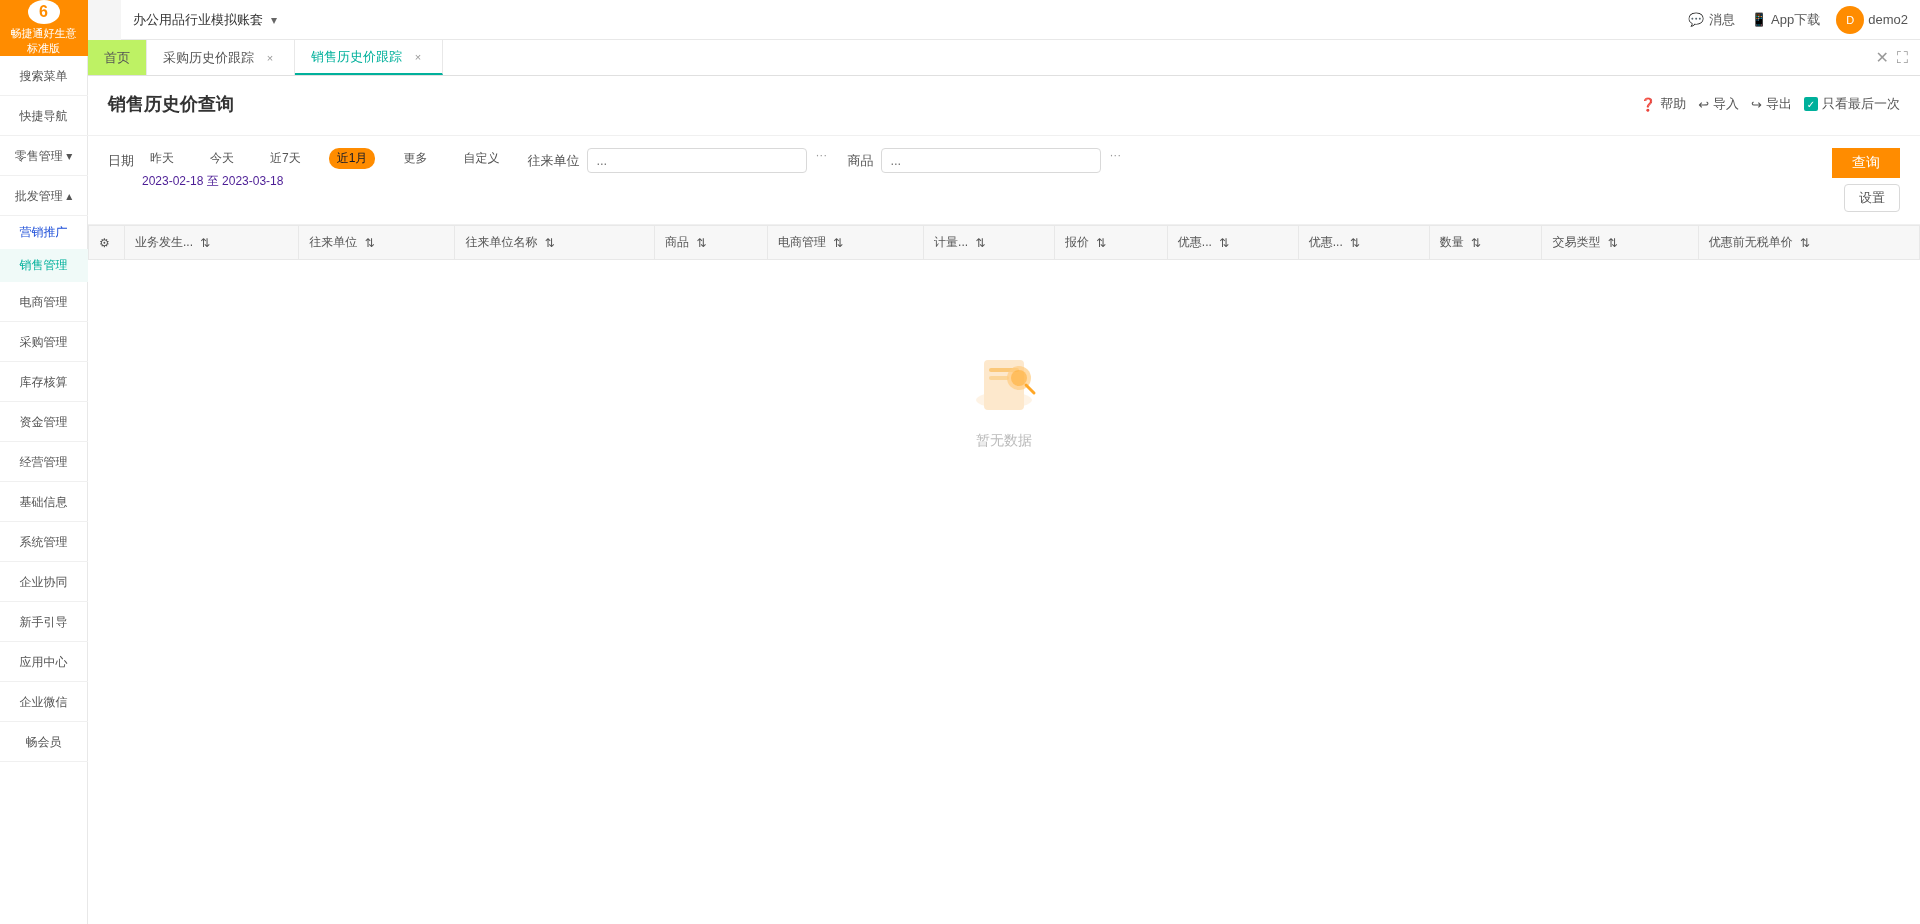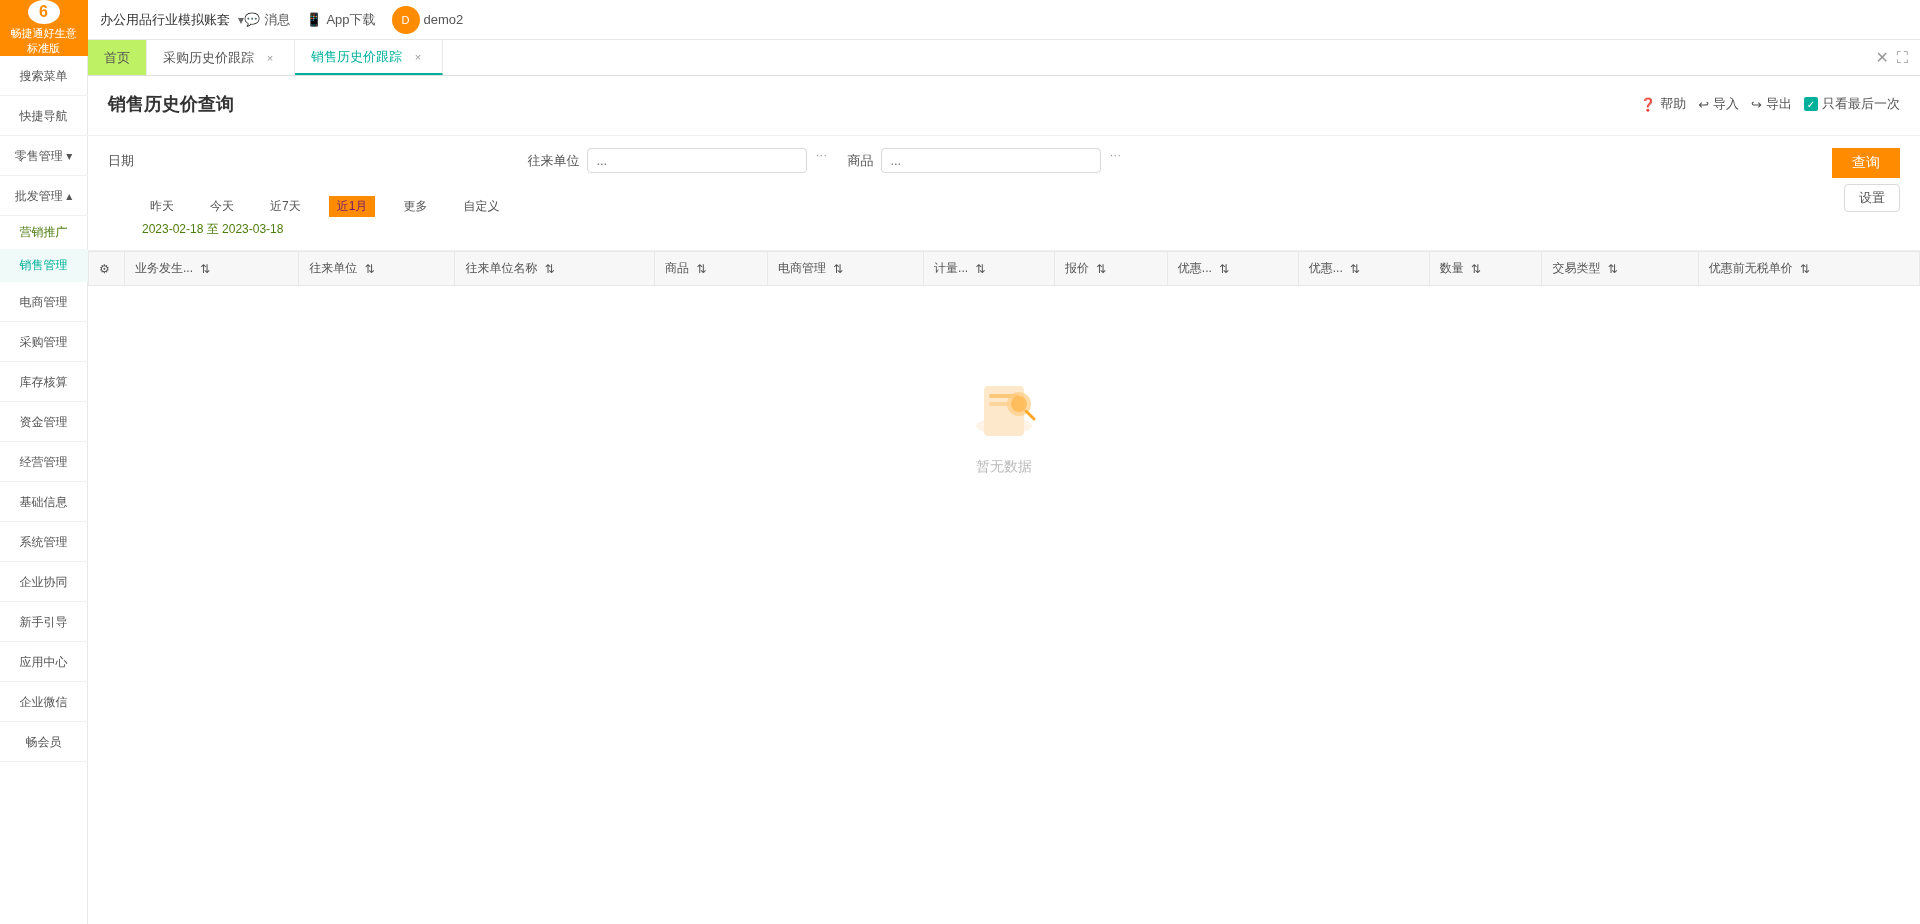--- a/index.html
+++ b/index.html
@@ -80,6 +80,8 @@
       display: flex;
       align-items: center;
       padding: 0 12px;
+      justify-content: space-between;
+      margin-left: 33px;
     }
     .topbar-left {
       display: flex;

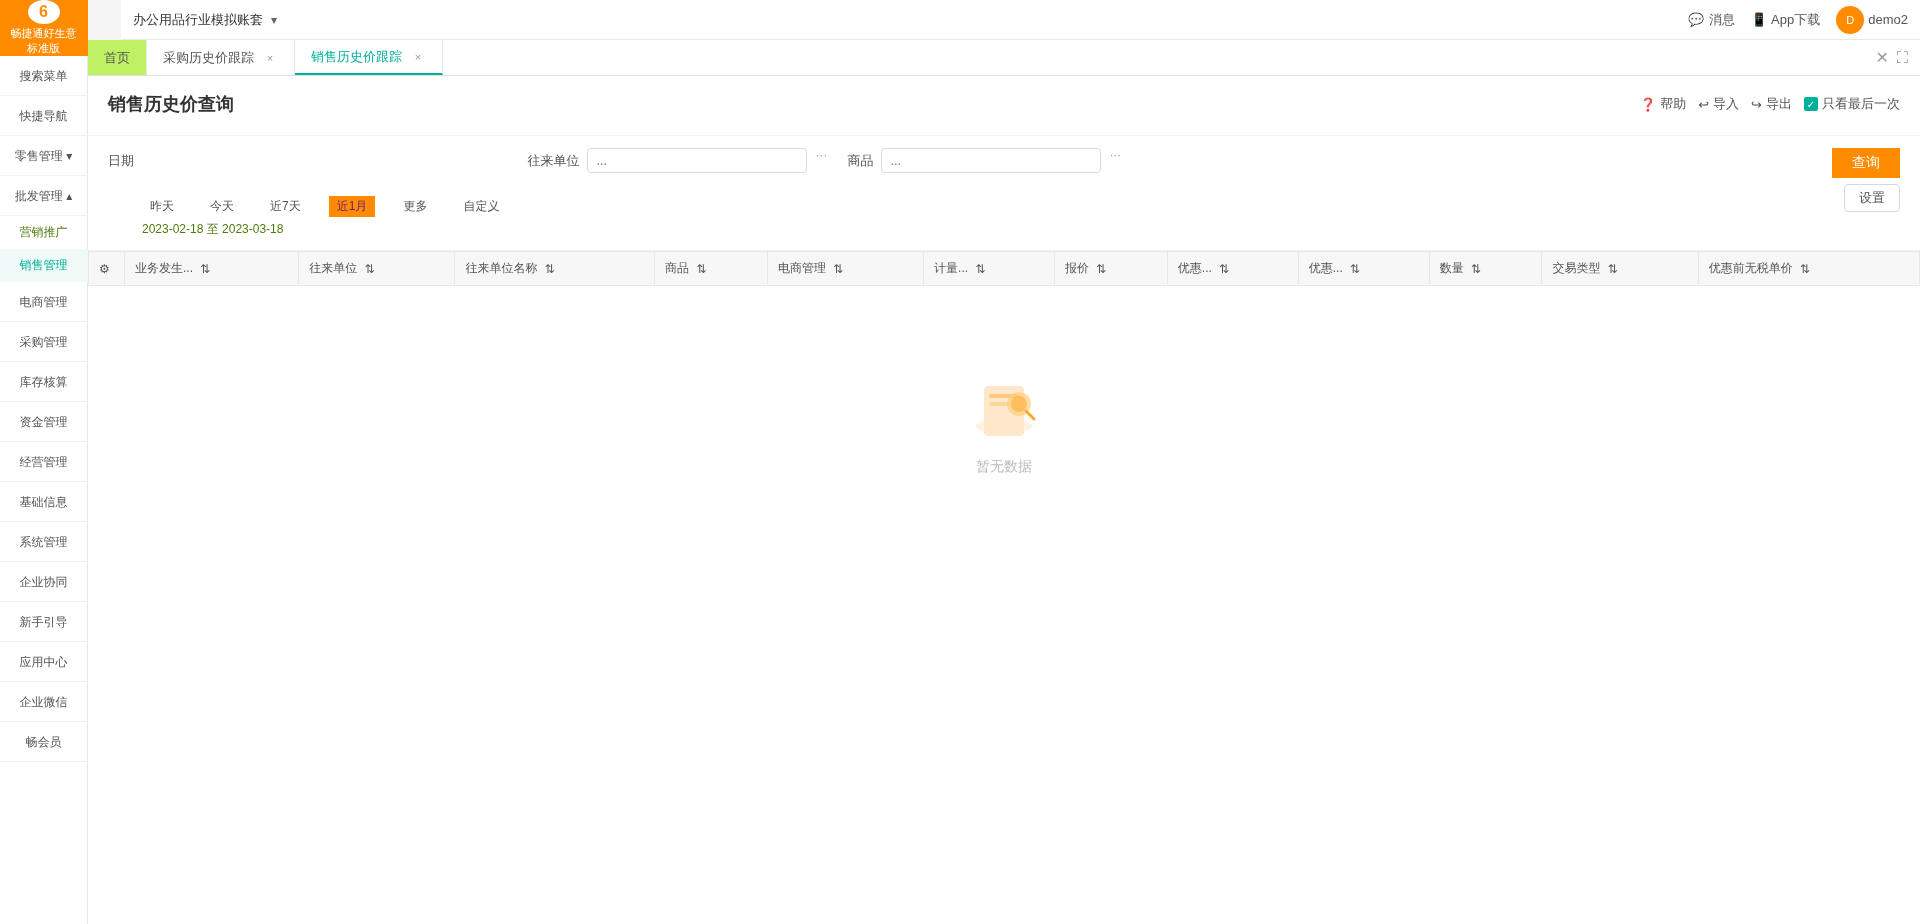--- a/index.html
+++ b/index.html
@@ -266,9 +266,8 @@
     }
     .date-btn.active {
       background: #ff8c00;
-      color: #701a75;
-      border-radius: 0;
-      margin-top: 48px;
+      color: #0f172a;
+      border-radius: 10px;
     }
     .date-range {
       font-size: 12px;

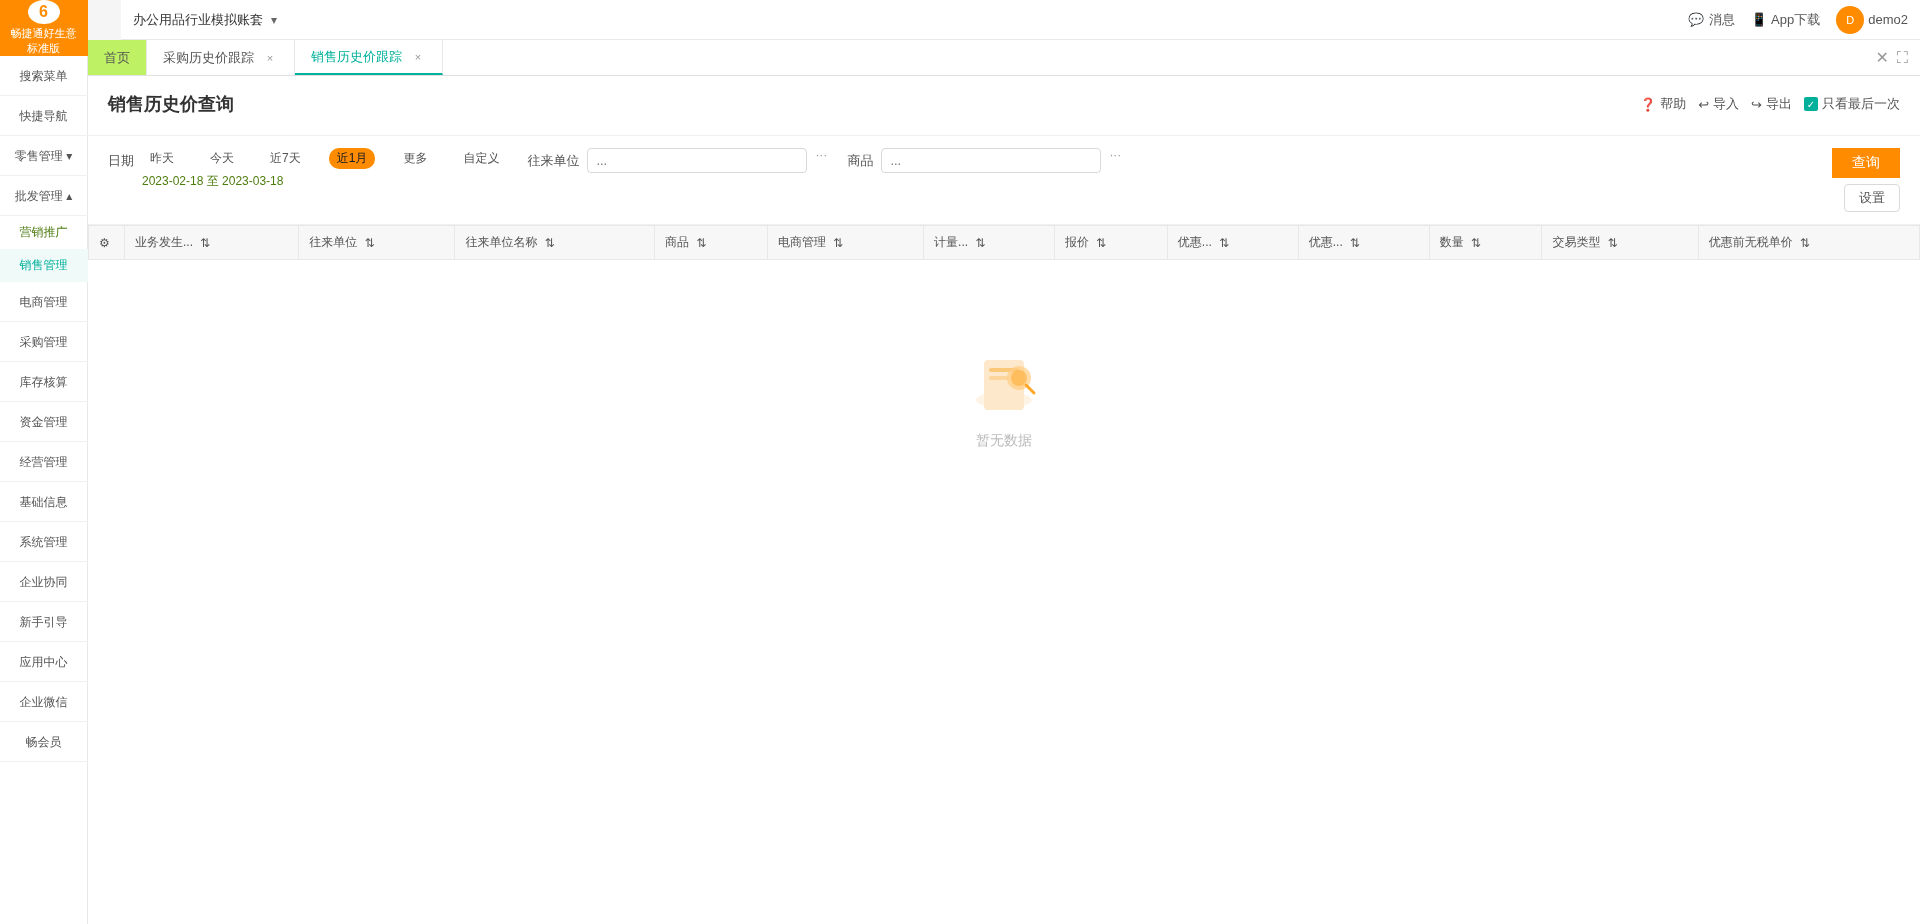--- a/index.html
+++ b/index.html
@@ -271,7 +271,7 @@
     }
     .date-range {
       font-size: 12px;
-      color: #4d7c0f;
+      color: #4c1d95;
     }
     .filter-input {
       border: 1px solid #d9d9d9;

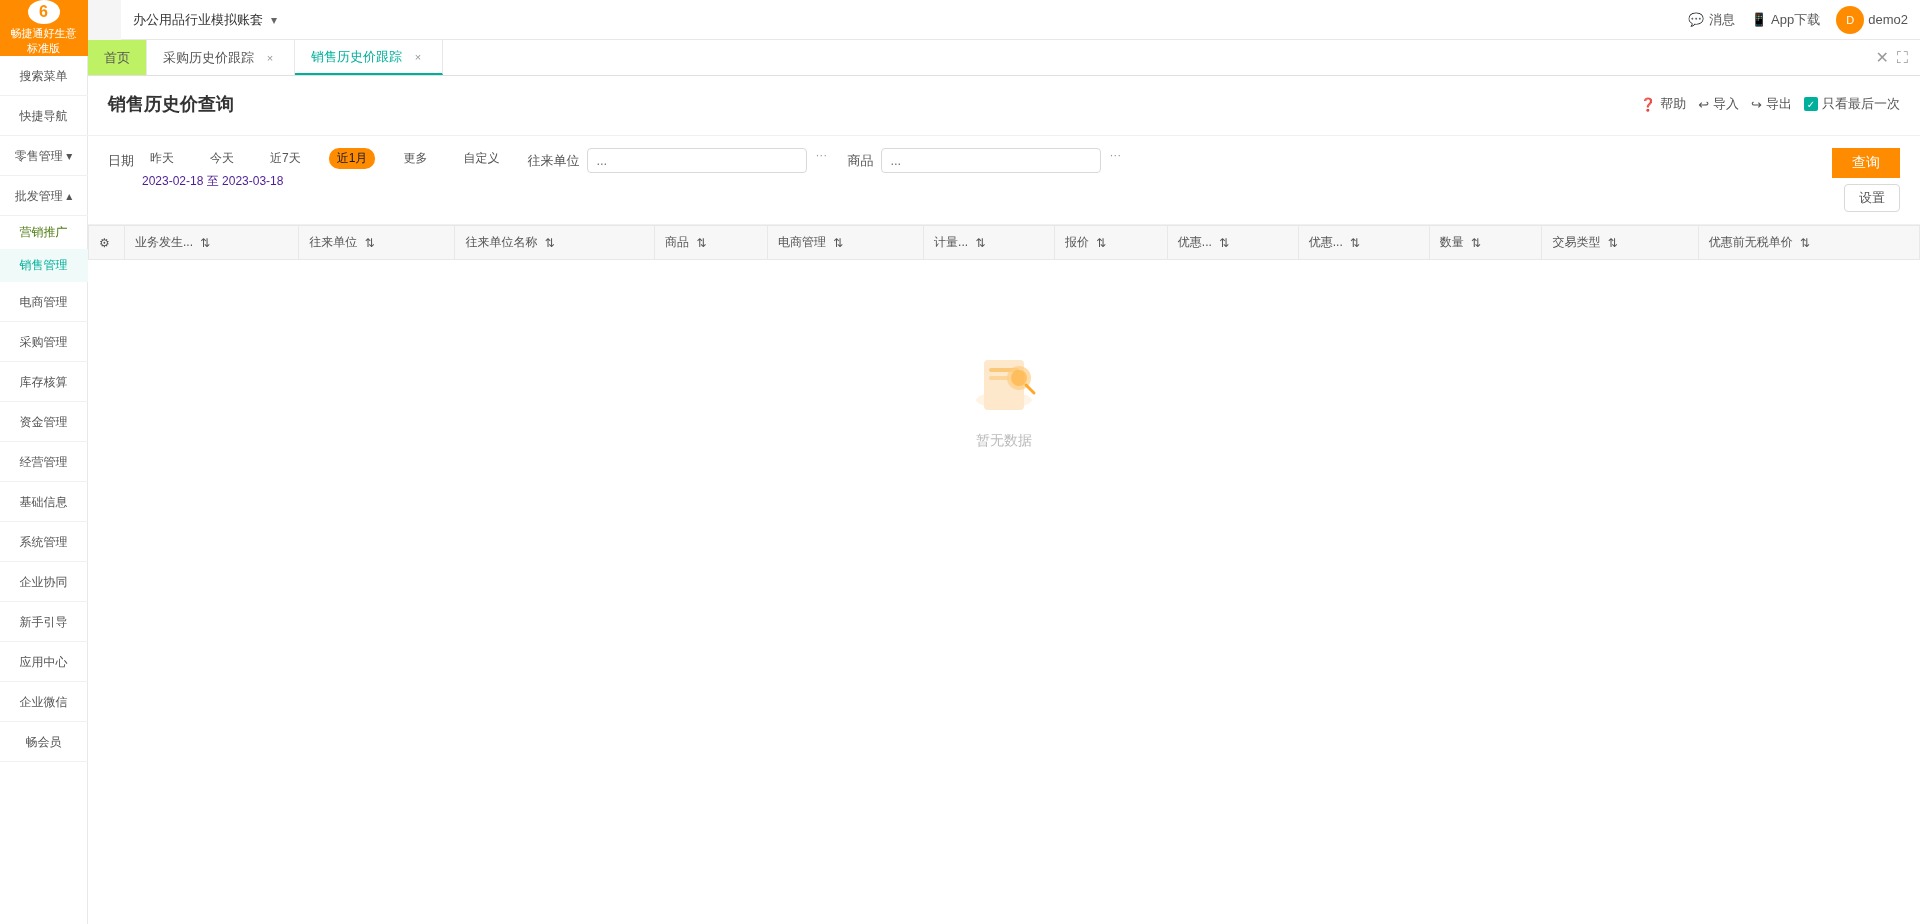--- a/index.html
+++ b/index.html
@@ -59,7 +59,7 @@
       padding: 8px 4px;
       text-align: center;
       font-size: 12px;
-      color: #4d7c0f;
+      color: #1d4ed8;
       cursor: pointer;
     }
     .sidebar-sub-item.active { color: #00b09b; background: #f0faf8; }

